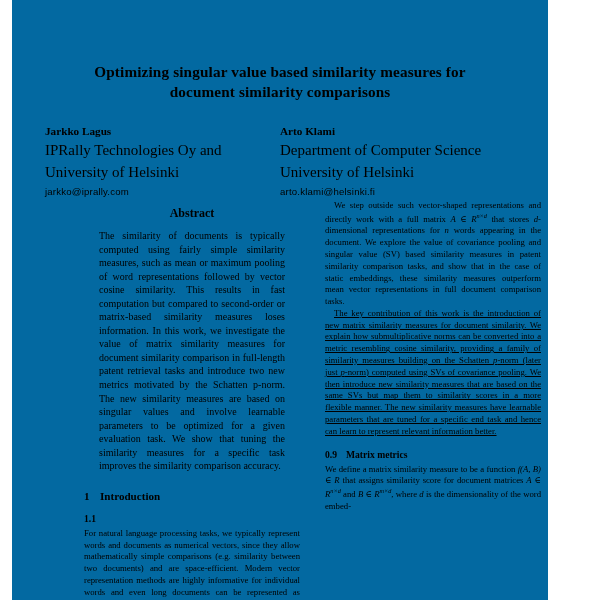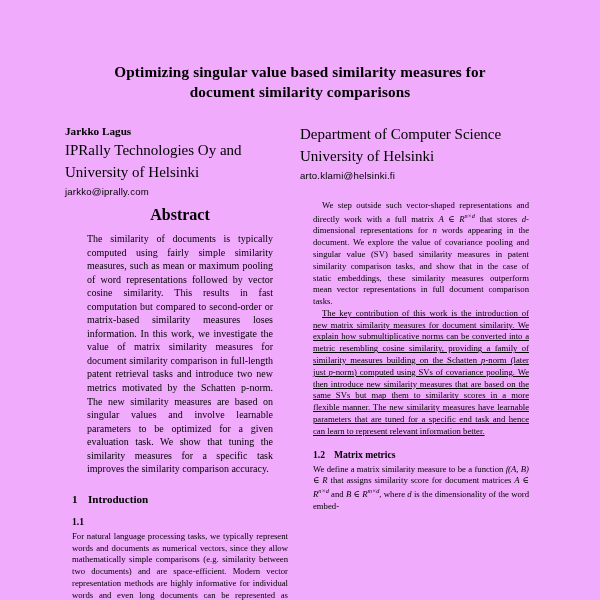--- a/index.html
+++ b/index.html
@@ -18,10 +18,11 @@
 
   .page {
     position: relative;
-    width: 600px;
+    width: 536px;
     height: 600px;
     overflow: hidden;
-    background: #f0abfc;
+    background: #0369a1;
+    margin-left: 12px;
   }
 
   

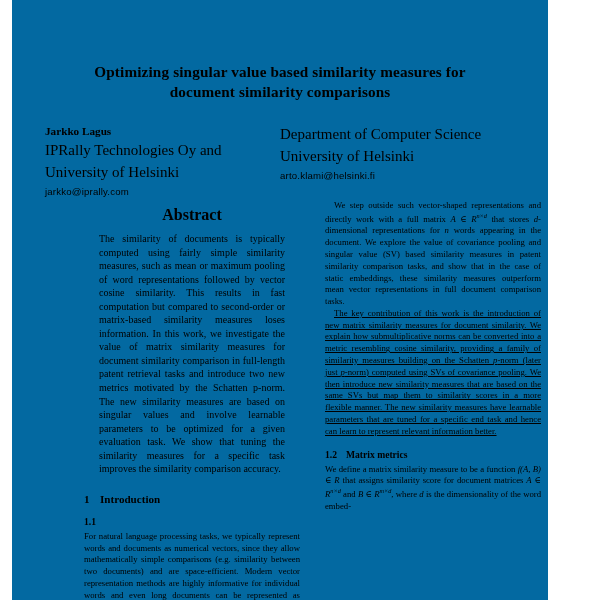--- a/index.html
+++ b/index.html
@@ -160,6 +160,7 @@
         <span class="author-email">jarkko@iprally.com</span>
       </div>
       <div class="author">
+        <span class="author-name">Arto Klami</span>
         <span class="author-aff">Department of Computer Science</span>
         <span class="author-aff">University of Helsinki</span>
         <span class="author-email">arto.klami@helsinki.fi</span>

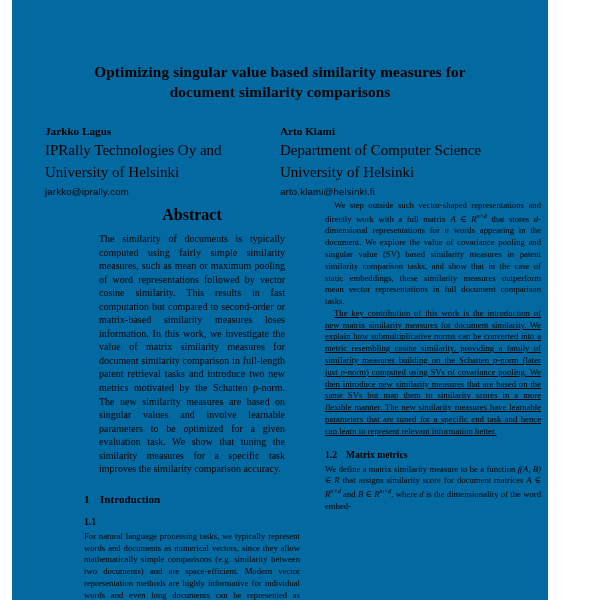--- a/index.html
+++ b/index.html
@@ -82,7 +82,7 @@
   }
 
   .abstract-head {
-    font-size: 16px;
+    font-size: 12px;
     font-weight: bold;
     text-align: center;
     margin: 6px 0 8px 0;

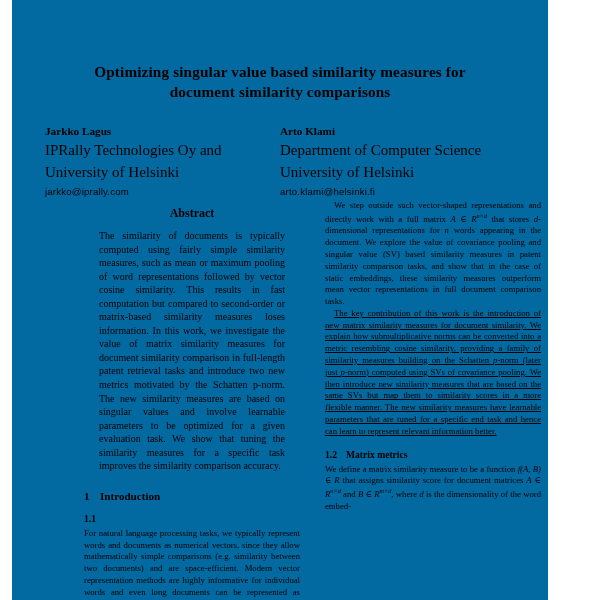--- a/index.html
+++ b/index.html
@@ -197,7 +197,7 @@
       <p class="body-par indent"><span>The key contribution of this work is the introduction of new matrix similarity measures for document similarity. We explain how submultiplicative norms can be converted into a metric resembling cosine similarity, providing a family of similarity measures building on the Schatten </span><span class="mi">p</span><span>-norm (later just </span><span class="mi">p</span><span>-norm) computed using SVs of covariance pooling. We then introduce new similarity measures that are based on the same SVs but map them to similarity scores in a more flexible manner. The new similarity measures have learnable parameters that are tuned for a specific end task and hence can learn to represent relevant information better.</span></p>
 
       <div class="subsec-head">
-        <span class="subsec-num">1.2</span>
+        <span class="subsec-num">0.9</span>
         <span>Matrix metrics</span>
       </div>
 

